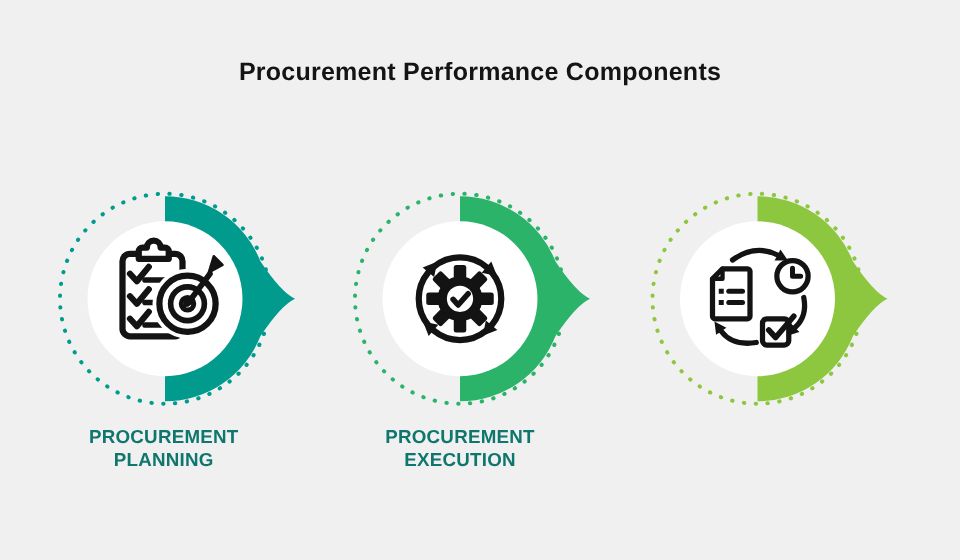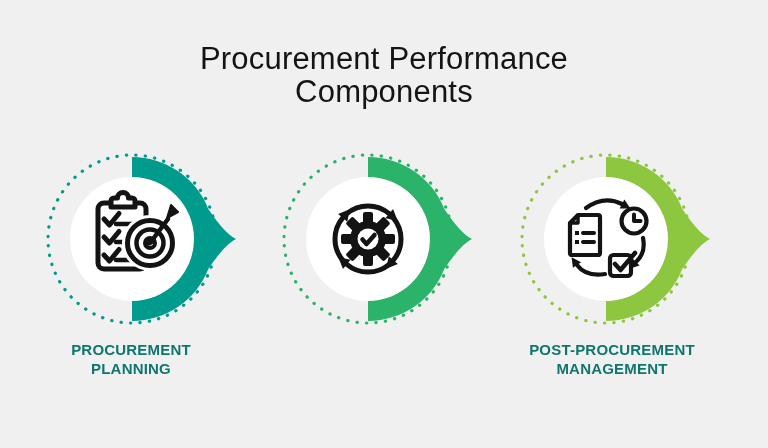--- a/index.html
+++ b/index.html
@@ -21,9 +21,9 @@
     transform:translateX(-50%);
     width:430px;
     text-align:center;
-    font-size:31px;
+    font-size:20px;
     line-height:33px;
-    font-weight:400;
+    font-weight:700;
     color:#141414;
     letter-spacing:.2px;
   }

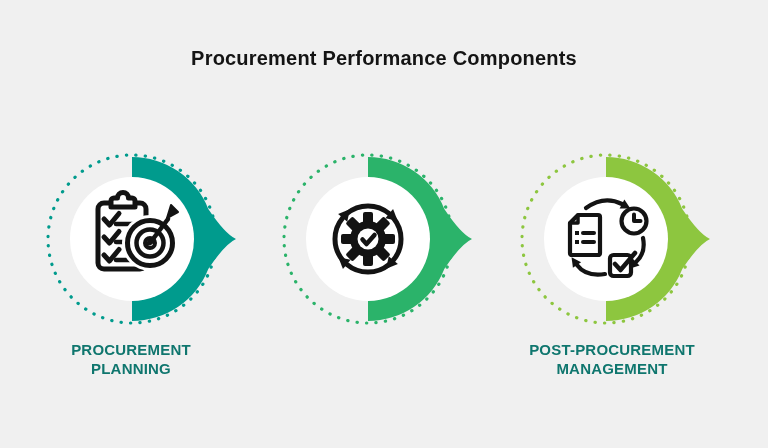--- a/index.html
+++ b/index.html
@@ -132,6 +132,7 @@
   </svg>
 
   <div class="comp-label l1">PROCUREMENT PLANNING</div>
+  <div class="comp-label l2">PROCUREMENT EXECUTION</div>
   <div class="comp-label l3">POST-PROCUREMENT MANAGEMENT</div>
 
 </div>

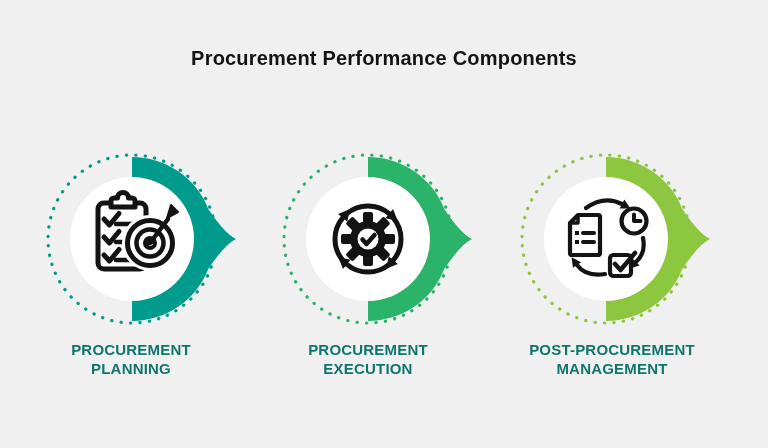--- a/index.html
+++ b/index.html
@@ -133,7 +133,6 @@
 
   <div class="comp-label l1">PROCUREMENT PLANNING</div>
   <div class="comp-label l2">PROCUREMENT EXECUTION</div>
-  <div class="comp-label l3">POST-PROCUREMENT MANAGEMENT</div>
 
 </div>
 

